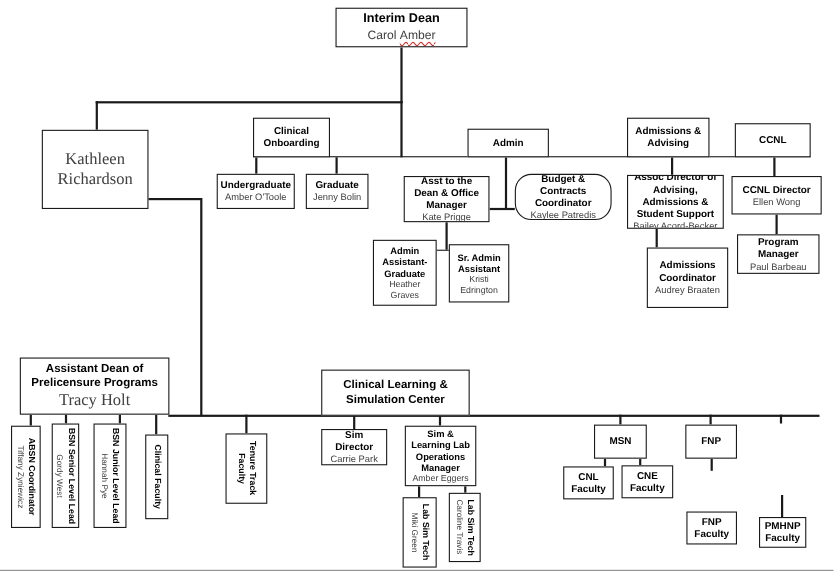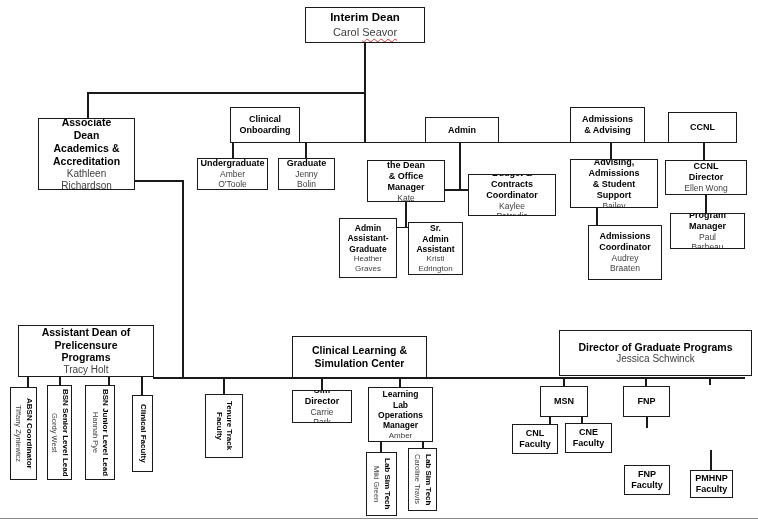--- a/index.html
+++ b/index.html
@@ -10,7 +10,7 @@
   .box{
     position:absolute;box-sizing:border-box;border:1.5px solid #1a1a1a;background:#fff;
     display:flex;flex-direction:column;justify-content:center;align-items:center;
-    text-align:center;padding:1px 18px;overflow:hidden;
+    text-align:center;padding:1px 3px;overflow:hidden;
   }
   .t{font-weight:bold;font-size:9px;line-height:1.22;color:#000;}
   .n{font-size:8.5px;line-height:1.2;color:#404040;}

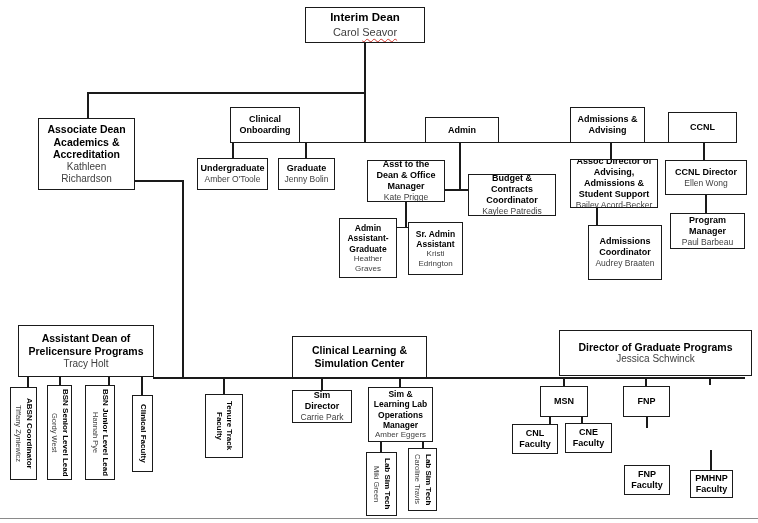--- a/index.html
+++ b/index.html
@@ -83,7 +83,7 @@
 
   <div class="box xl" style="left:305px;top:7px;width:120px;height:36px;">
     <div class="t">Interim Dean</div>
-    <div class="n"><span>Carol</span>&nbsp;<span class="squiggle">Seavor</span></div>
+    <div class="n"><span>Carol</span>&nbsp;<span class="squiggle">Amber</span></div>
   </div>
 
   <div class="box lg" style="left:38px;top:118px;width:97px;height:72px;">

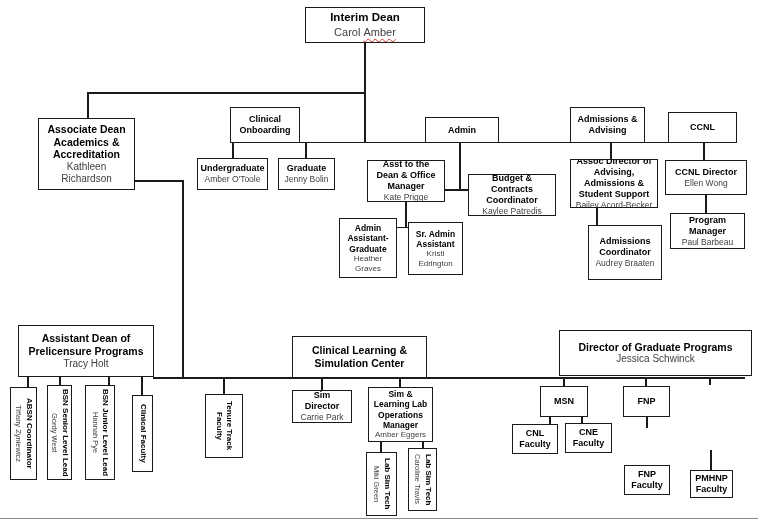--- a/index.html
+++ b/index.html
@@ -87,7 +87,6 @@
   </div>
 
   <div class="box lg" style="left:38px;top:118px;width:97px;height:72px;">
-    <div class="t">Associate Dean Academics &amp; Accreditation</div>
     <div class="n">Kathleen Richardson</div>
   </div>
 

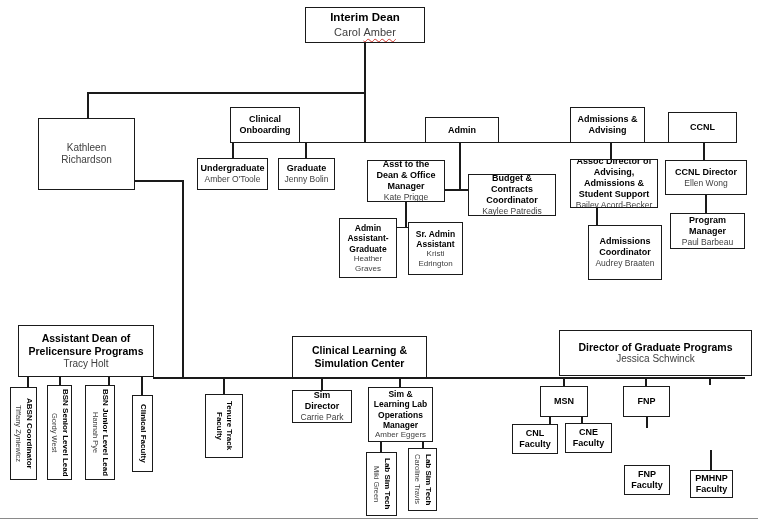--- a/index.html
+++ b/index.html
@@ -15,7 +15,7 @@
   .t{font-weight:bold;font-size:9px;line-height:1.22;color:#000;}
   .n{font-size:8.5px;line-height:1.2;color:#404040;}
   .lg .t{font-size:10.5px;}
-  .lg .n{font-size:10px;}
+  .lg .n{font-size:15px;font-family:Liberation Serif, serif;}
   .xl .t{font-size:11.5px;line-height:1.3;}
   .xl .n{font-size:11px;line-height:1.3;}
   .sm .t{font-size:8.5px;}

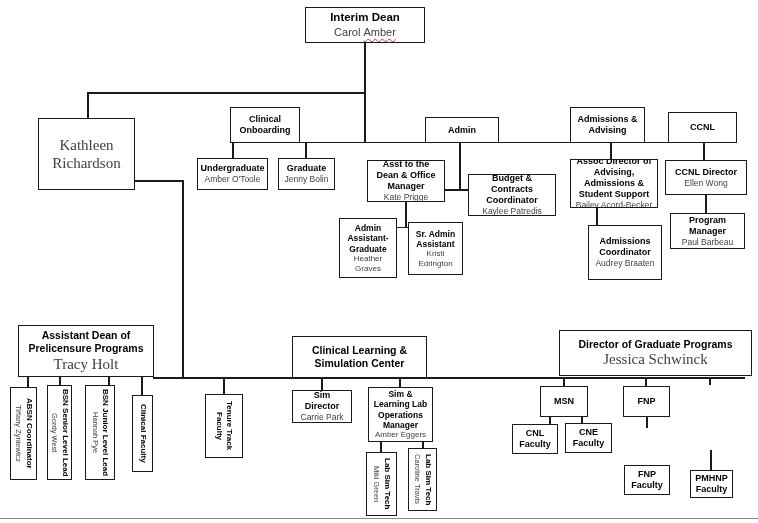--- a/index.html
+++ b/index.html
@@ -121,7 +121,7 @@
     <div class="n">Jenny Bolin</div>
   </div>
 
-  <div class="box" style="left:468px;top:174px;width:88px;height:42px;">
+  <div class="box" style="left:468px;top:158px;width:88px;height:42px;border-radius:15px;">
     <div class="t">Budget &amp; Contracts Coordinator</div>
     <div class="n">Kaylee Patredis</div>
   </div>

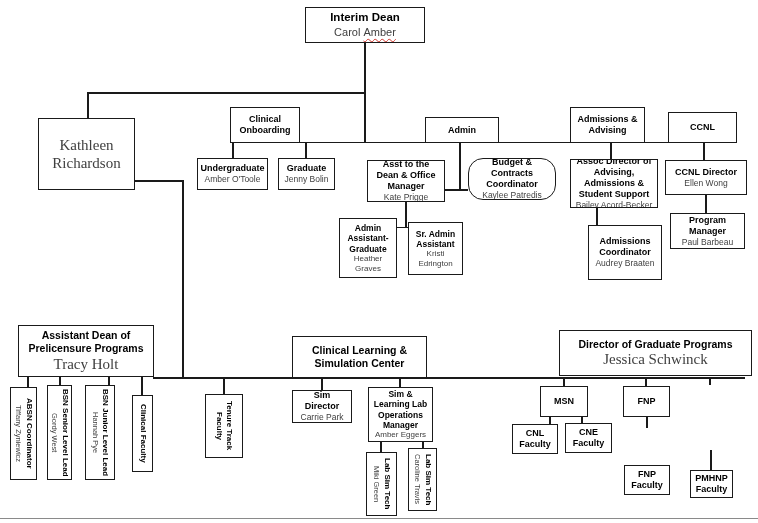--- a/index.html
+++ b/index.html
@@ -165,10 +165,6 @@
     <div class="t">Clinical Learning &amp; Simulation Center</div>
   </div>
 
-  <div class="box lg" style="left:559px;top:330px;width:193px;height:46px;">
-    <div class="t">Director of Graduate Programs</div>
-    <div class="n">Jessica Schwinck</div>
-  </div>
 
   <div class="box rot" style="left:10px;top:387px;width:27px;height:93px;">
     <div class="t">ABSN Coordinator</div>

